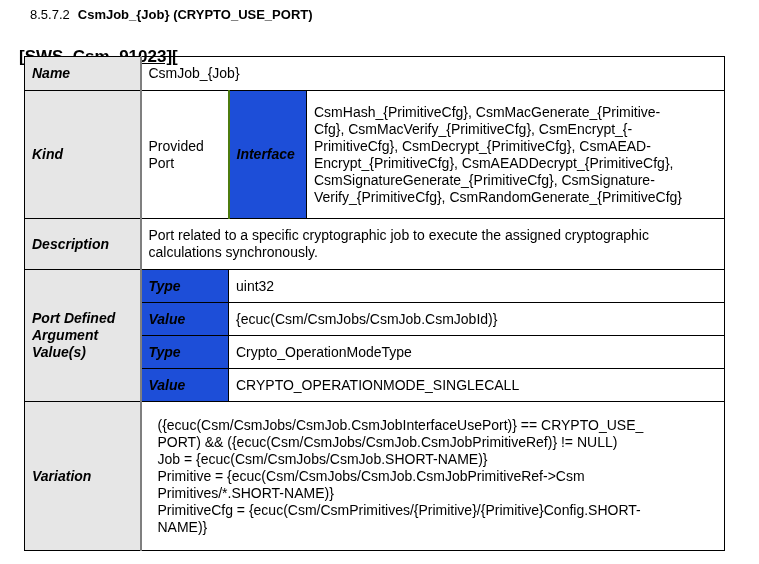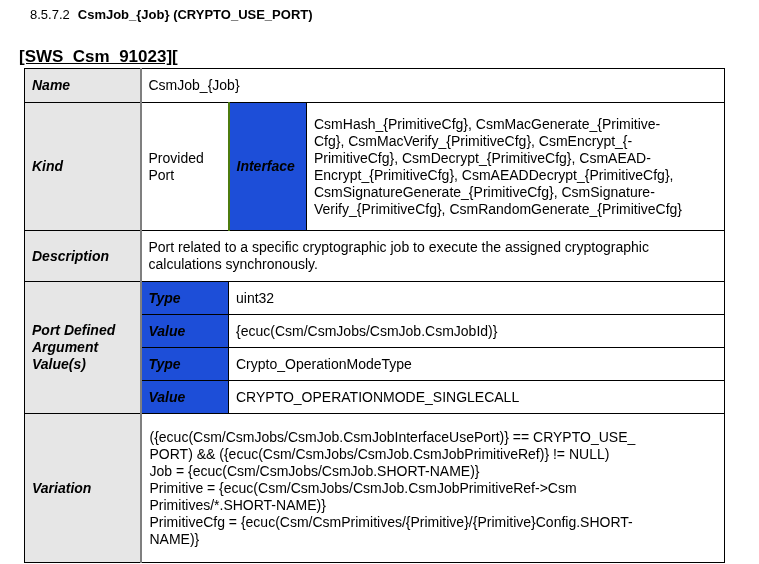--- a/index.html
+++ b/index.html
@@ -10,7 +10,7 @@
     .section-heading .title { font-weight: bold; }
     .req-id { position: absolute; left: 19px; top: 47px; font-size: 17px; font-weight: bold;
               text-decoration: underline; white-space: nowrap; }
-    table.spec { position: absolute; left: 24px; top: 68px; width: 700px; border-collapse: collapse;
+    table.spec { position: absolute; left: 24px; top: 56px; width: 700px; border-collapse: collapse;
                  font-size: 14px; line-height: 17px; table-layout: fixed; border-radius: 25px; }
     table.spec td { border: 1px solid #000; vertical-align: middle; padding: 0 7px; }
     table.spec td.lbl { background: #e6e6e6; font-weight: bold; font-style: italic;

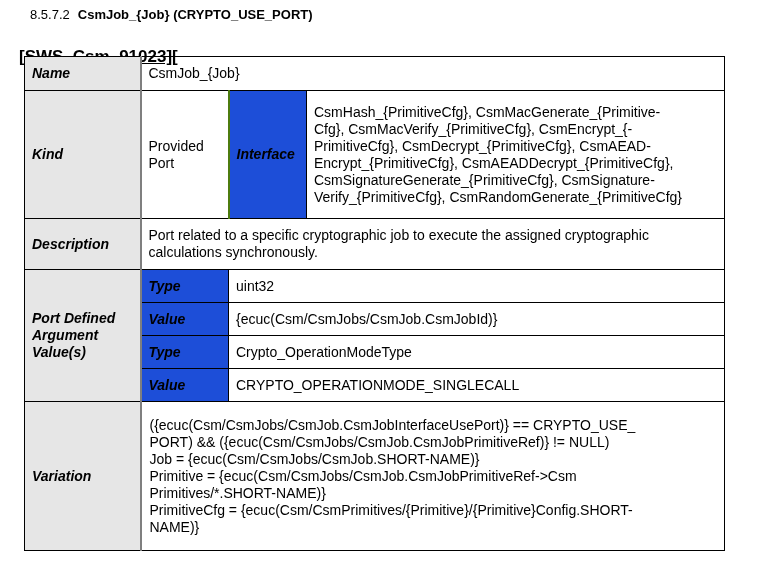--- a/index.html
+++ b/index.html
@@ -23,7 +23,7 @@
     .row-desc td { height: 50px; }
     .row-arg td { height: 32px; margin-left: 16px; }
     .row-var td { height: 140px; }
-    .row-var td.val { padding: 4px 8px; }
+    .row-var td.val { padding: 4px 16px; }
     .line { display: block; }
   </style>
 </head>

